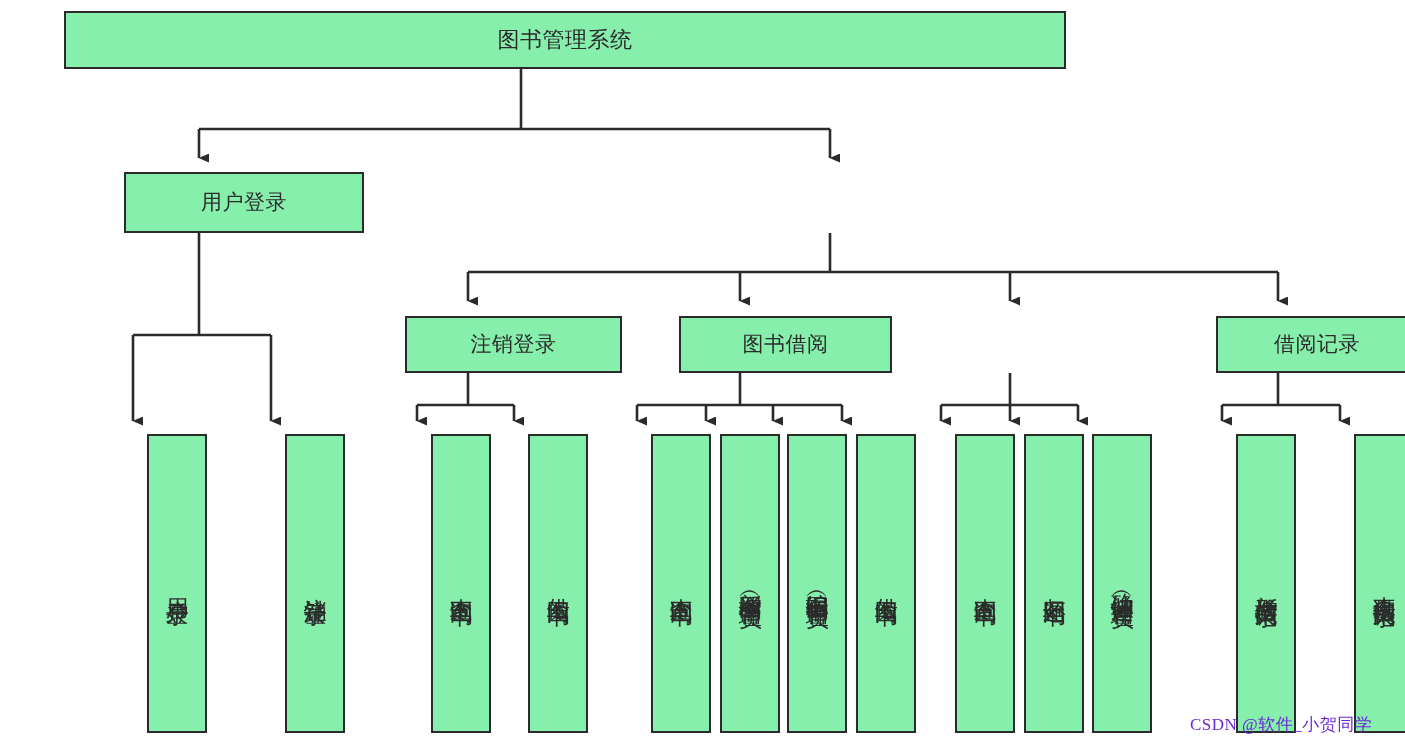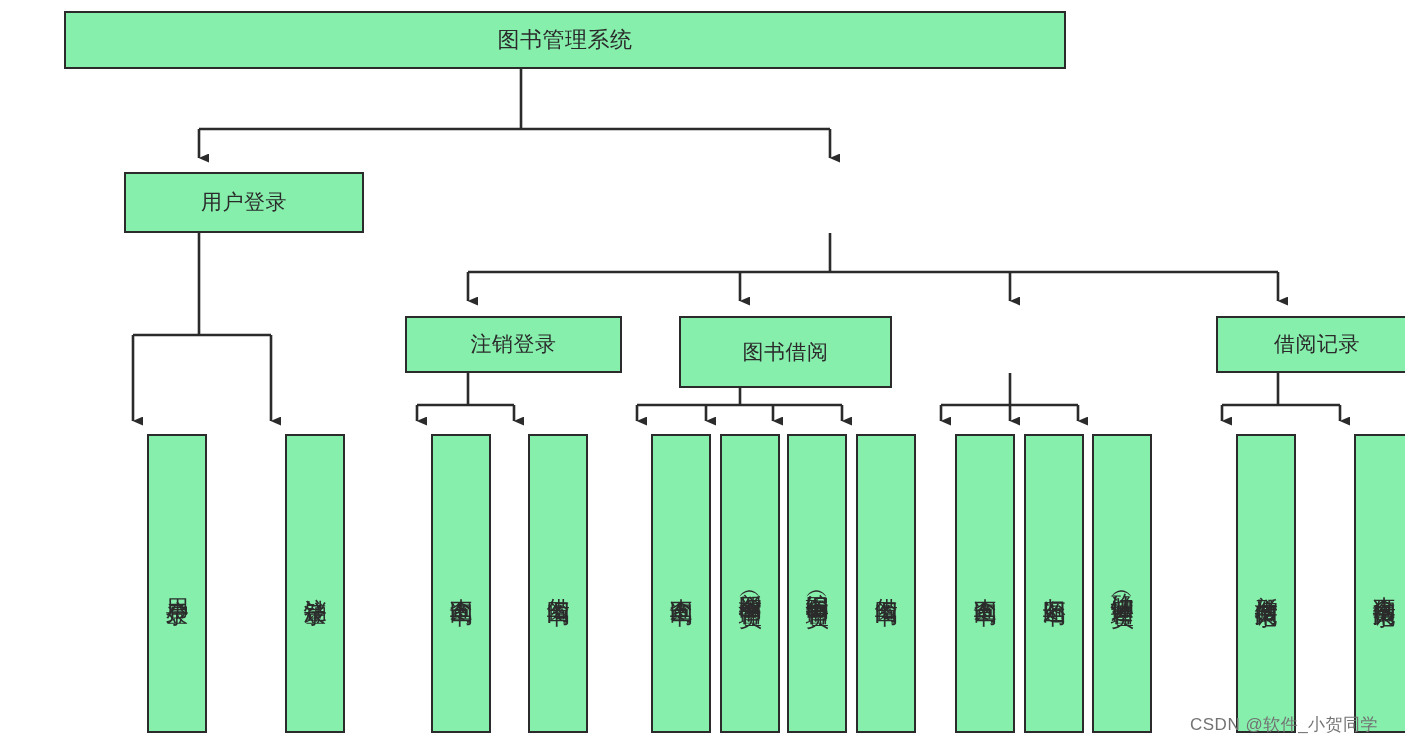--- a/index.html
+++ b/index.html
@@ -136,7 +136,7 @@
   <div class="node horiz" style="left:361px; top:316px; width:217px; height:57px;">
     <span class="label">注销登录</span>
   </div>
-  <div class="node horiz" style="left:635px; top:316px; width:213px; height:72px;">
+  <div class="node horiz" style="left:635px; top:316px; width:213px; height:57px;">
     <span class="label">图书借阅</span>
   </div>
   <div class="node horiz" style="left:1172px; top:316px; width:202px; height:57px;">

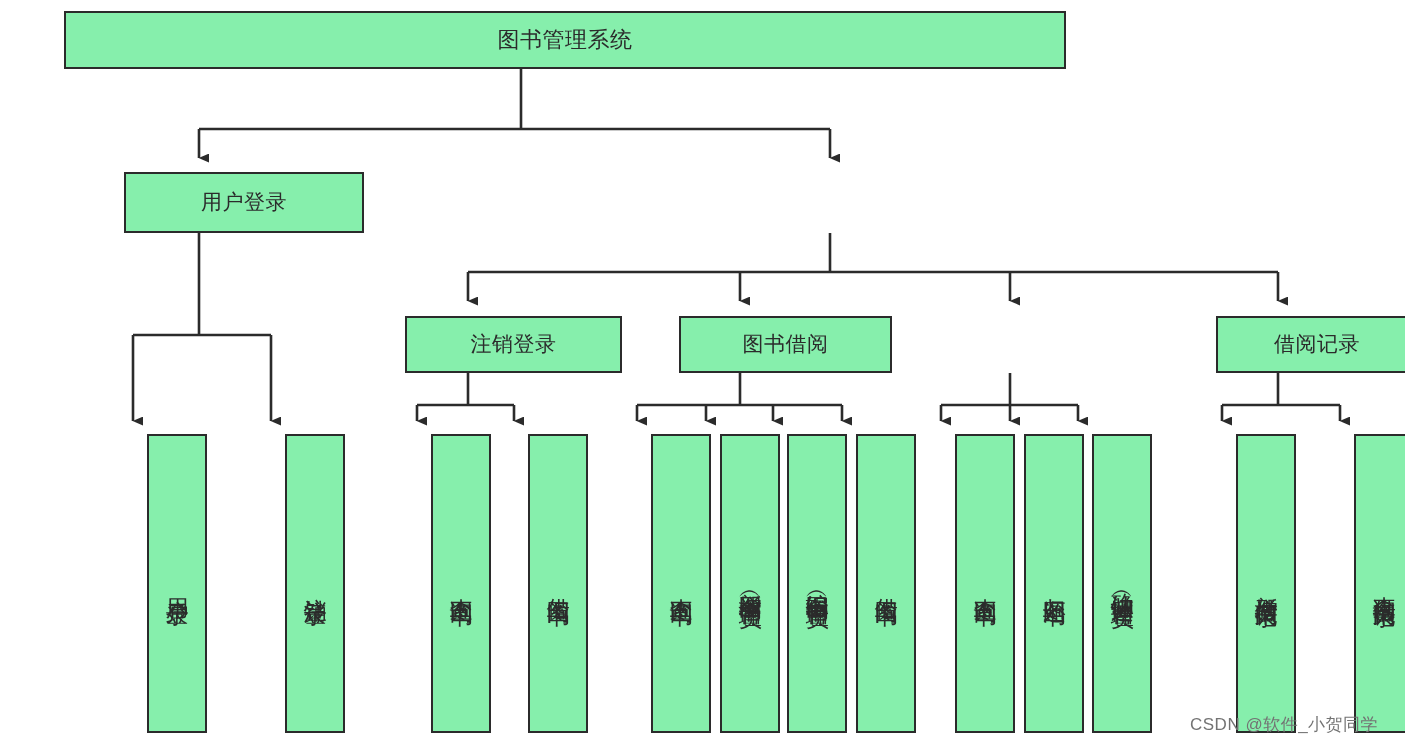--- a/index.html
+++ b/index.html
@@ -63,11 +63,11 @@
   }
   .watermark {
     position: absolute;
-    color: #737373;
+    color: #6d28d9;
     font-size: 17px;
     white-space: nowrap;
     letter-spacing: 0.5px;
-    font-family: Liberation Sans, sans-serif;
+    font-family: Liberation Serif, serif;
   }
 </style>
 </head>

